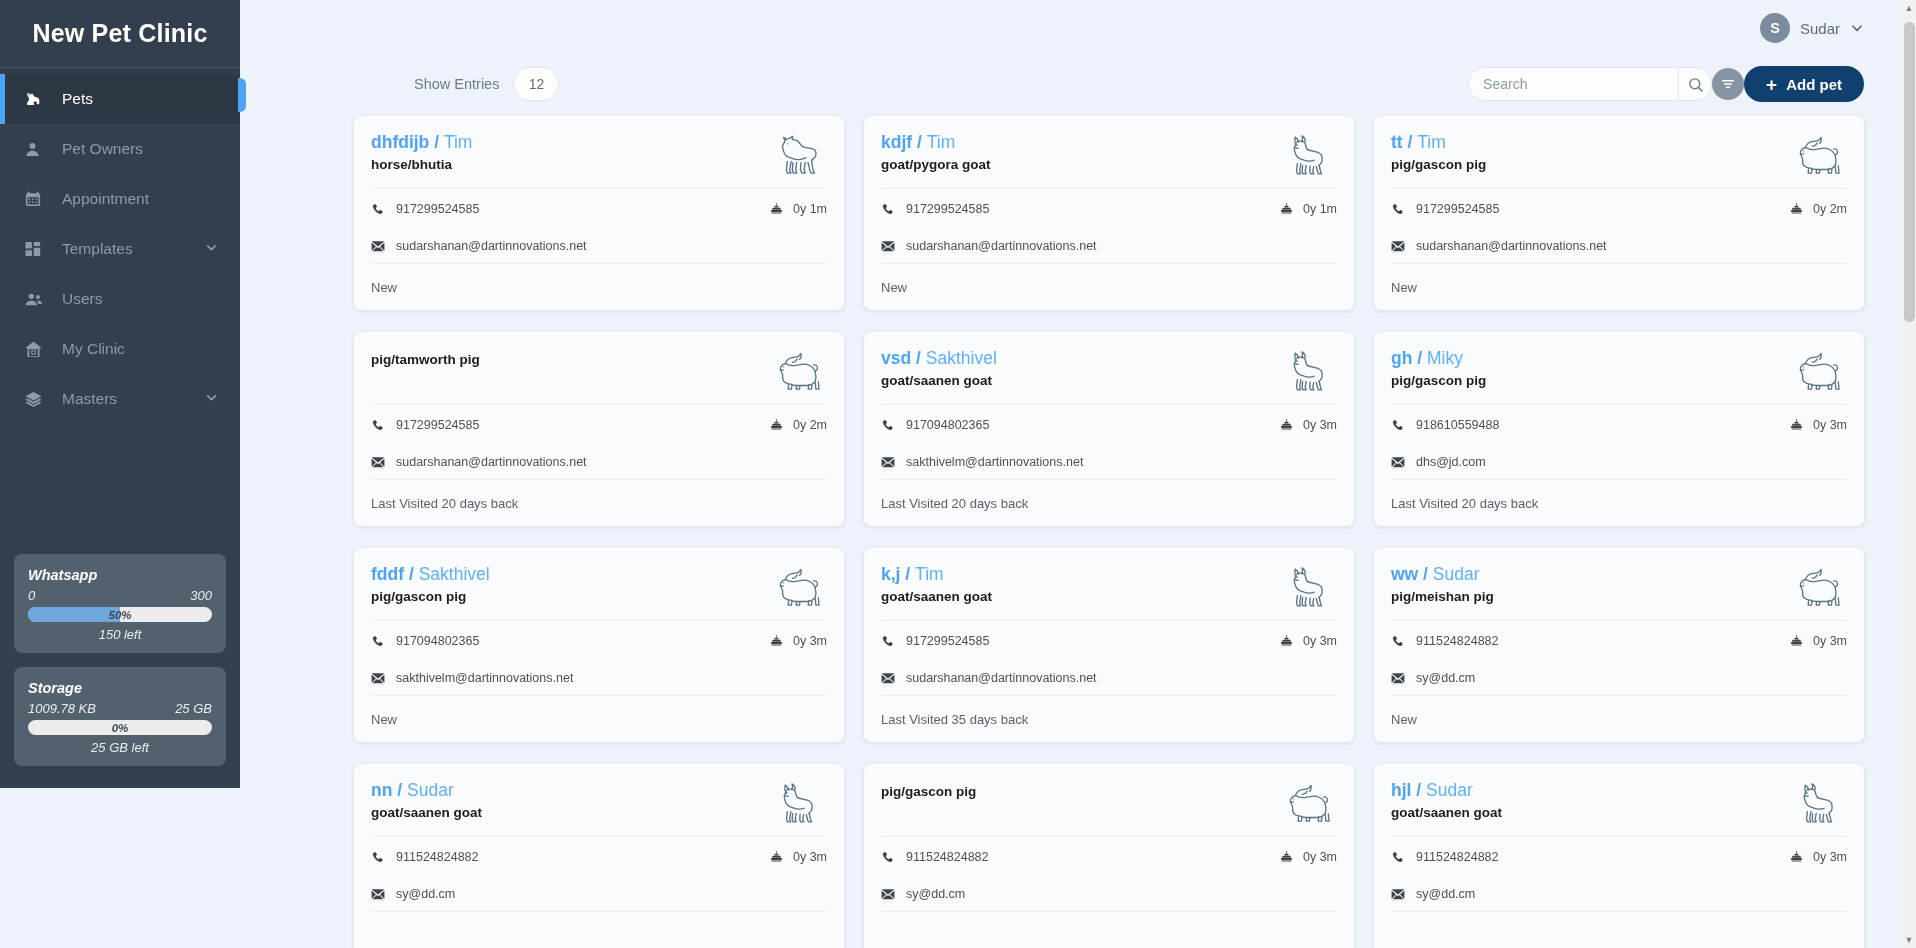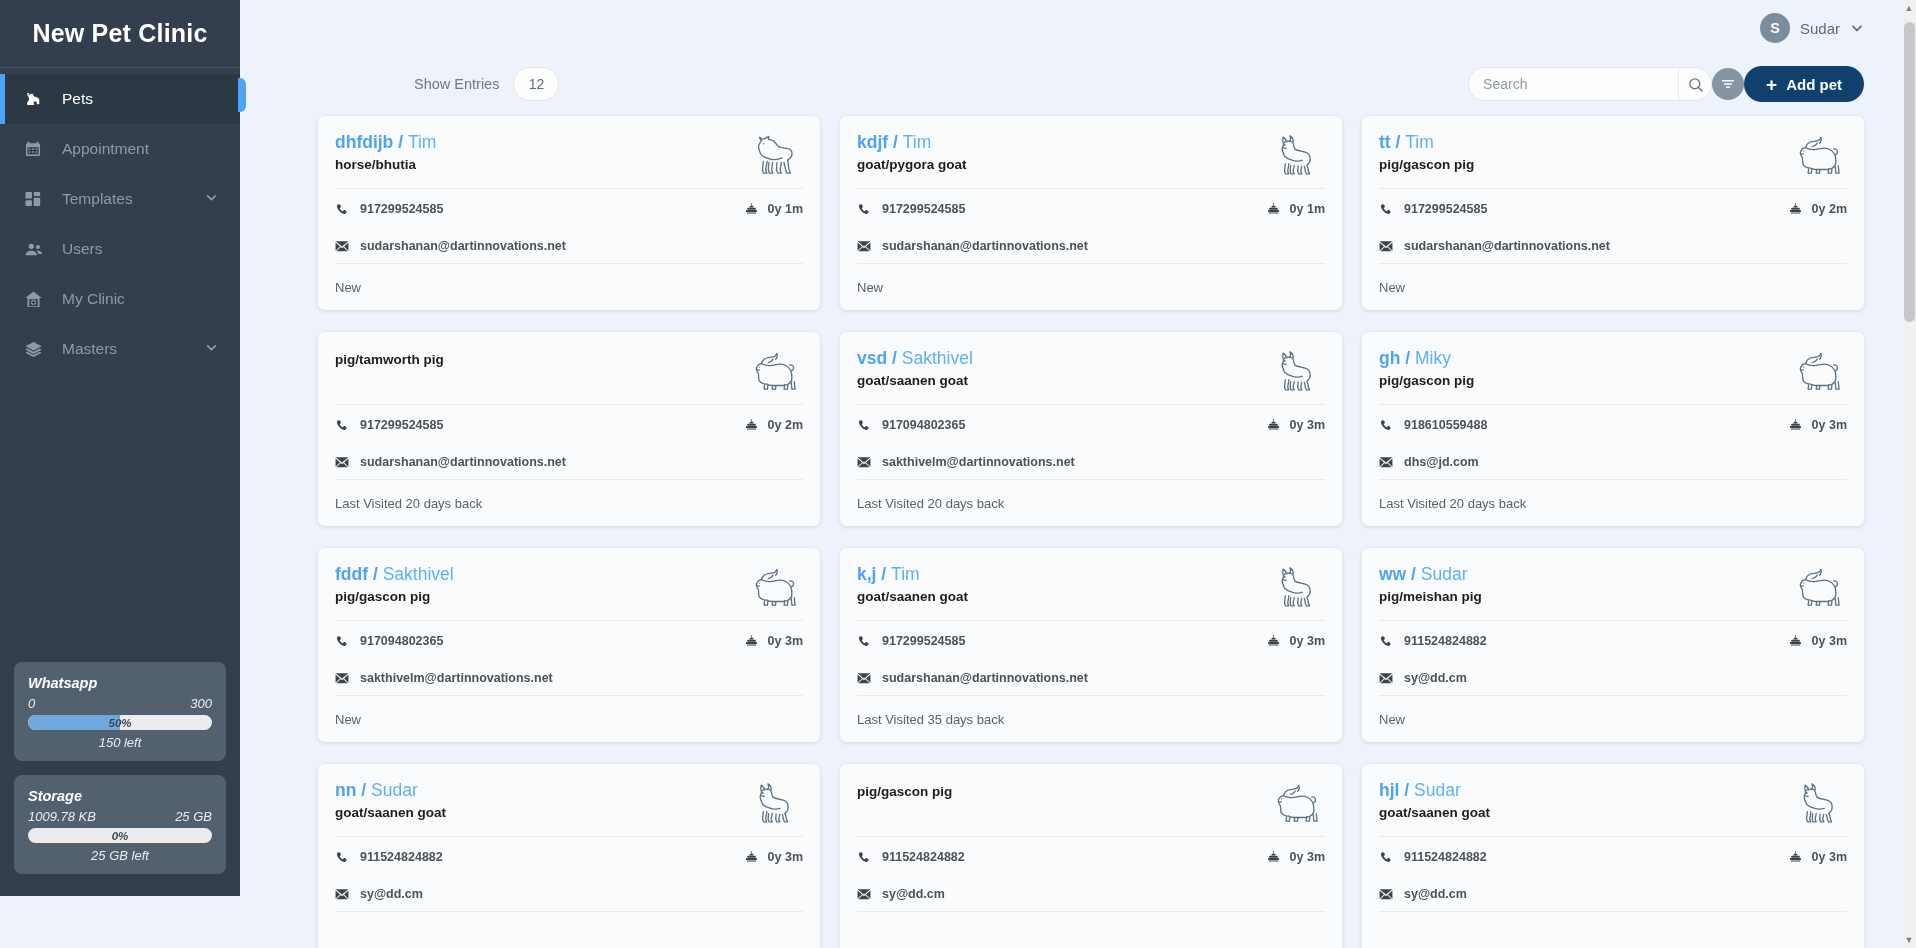--- a/index.html
+++ b/index.html
@@ -15,7 +15,7 @@
   #sidebar {
     width: 240px;
     min-width: 240px;
-    height: 896px;
+    height: 788px;
     background: #333f4e;
     display: flex;
     flex-direction: column;

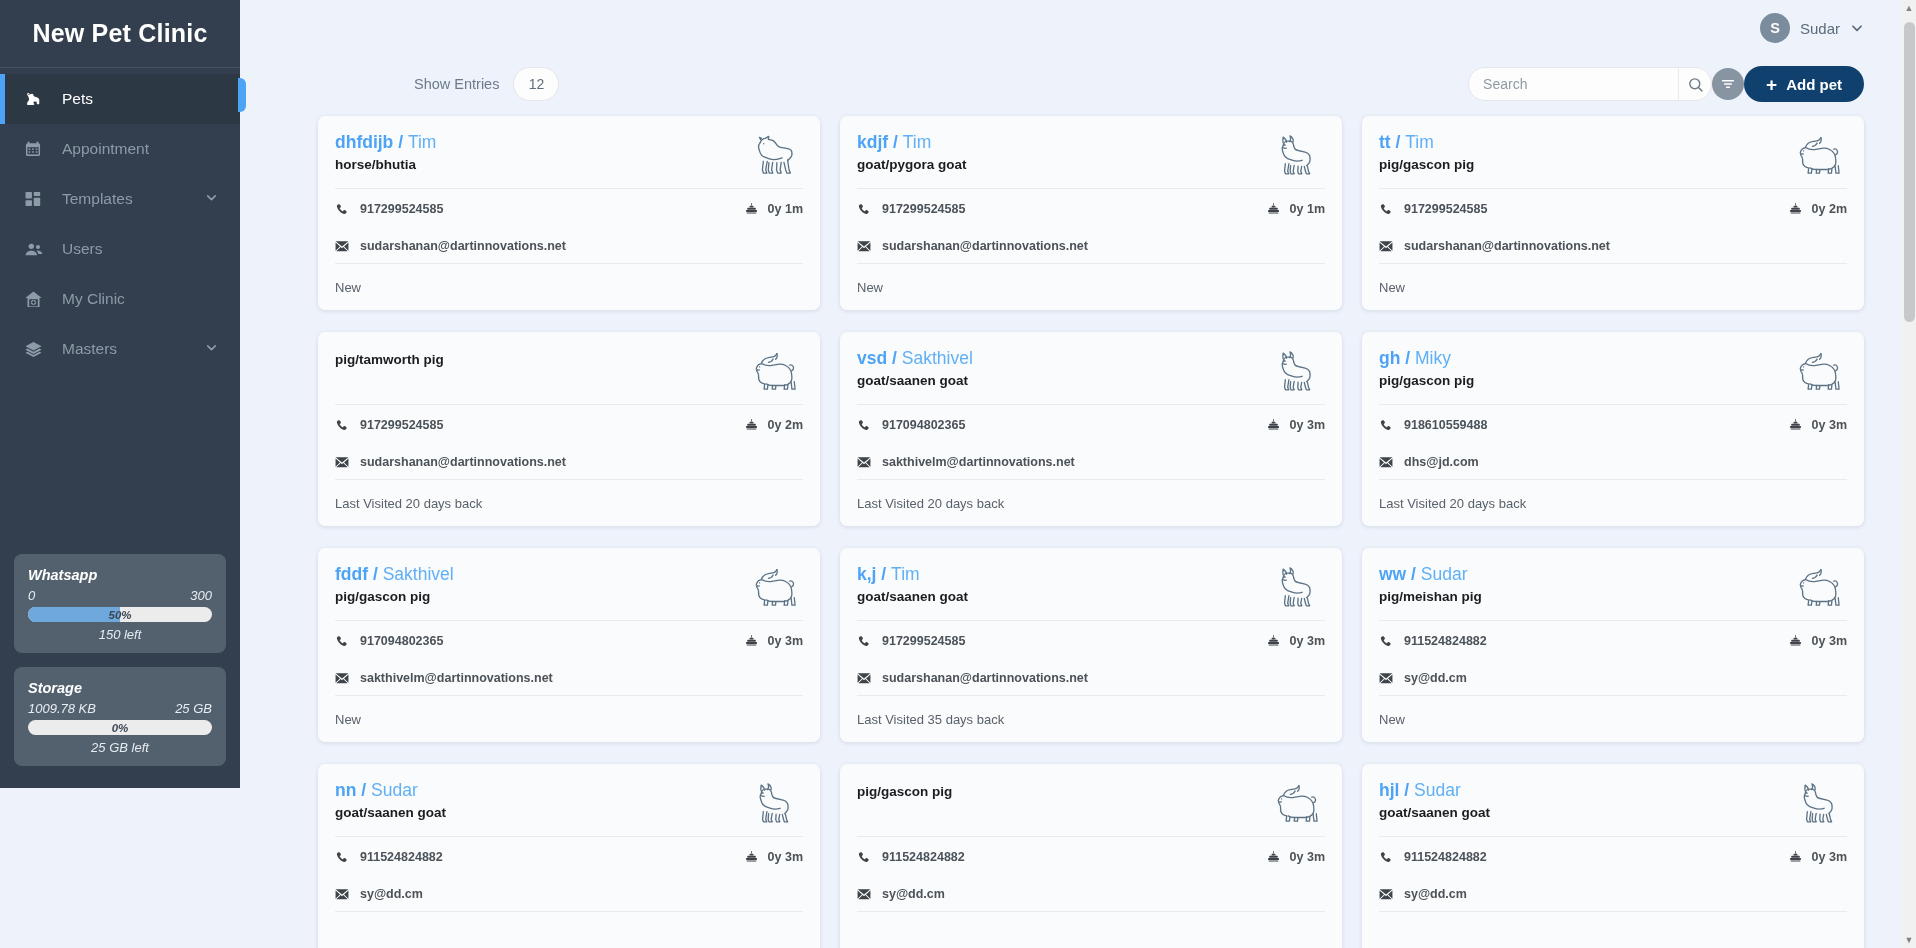--- a/index.html
+++ b/index.html
@@ -302,6 +302,15 @@
           </svg>
         </span>
         <span class="nav-label">Pets</span>
+      </div>
+      <div class="nav-item">
+        <span class="nav-ico">
+          <svg width="17" height="19" viewBox="0 0 24 24" fill="currentColor">
+            <circle cx="12" cy="7" r="4.2"></circle>
+            <path d="M3.5 21c0-4.4 3.8-7.4 8.5-7.4s8.5 3 8.5 7.4z"></path>
+          </svg>
+        </span>
+        <span class="nav-label">Pet Owners</span>
       </div>
       <div class="nav-item">
         <span class="nav-ico">

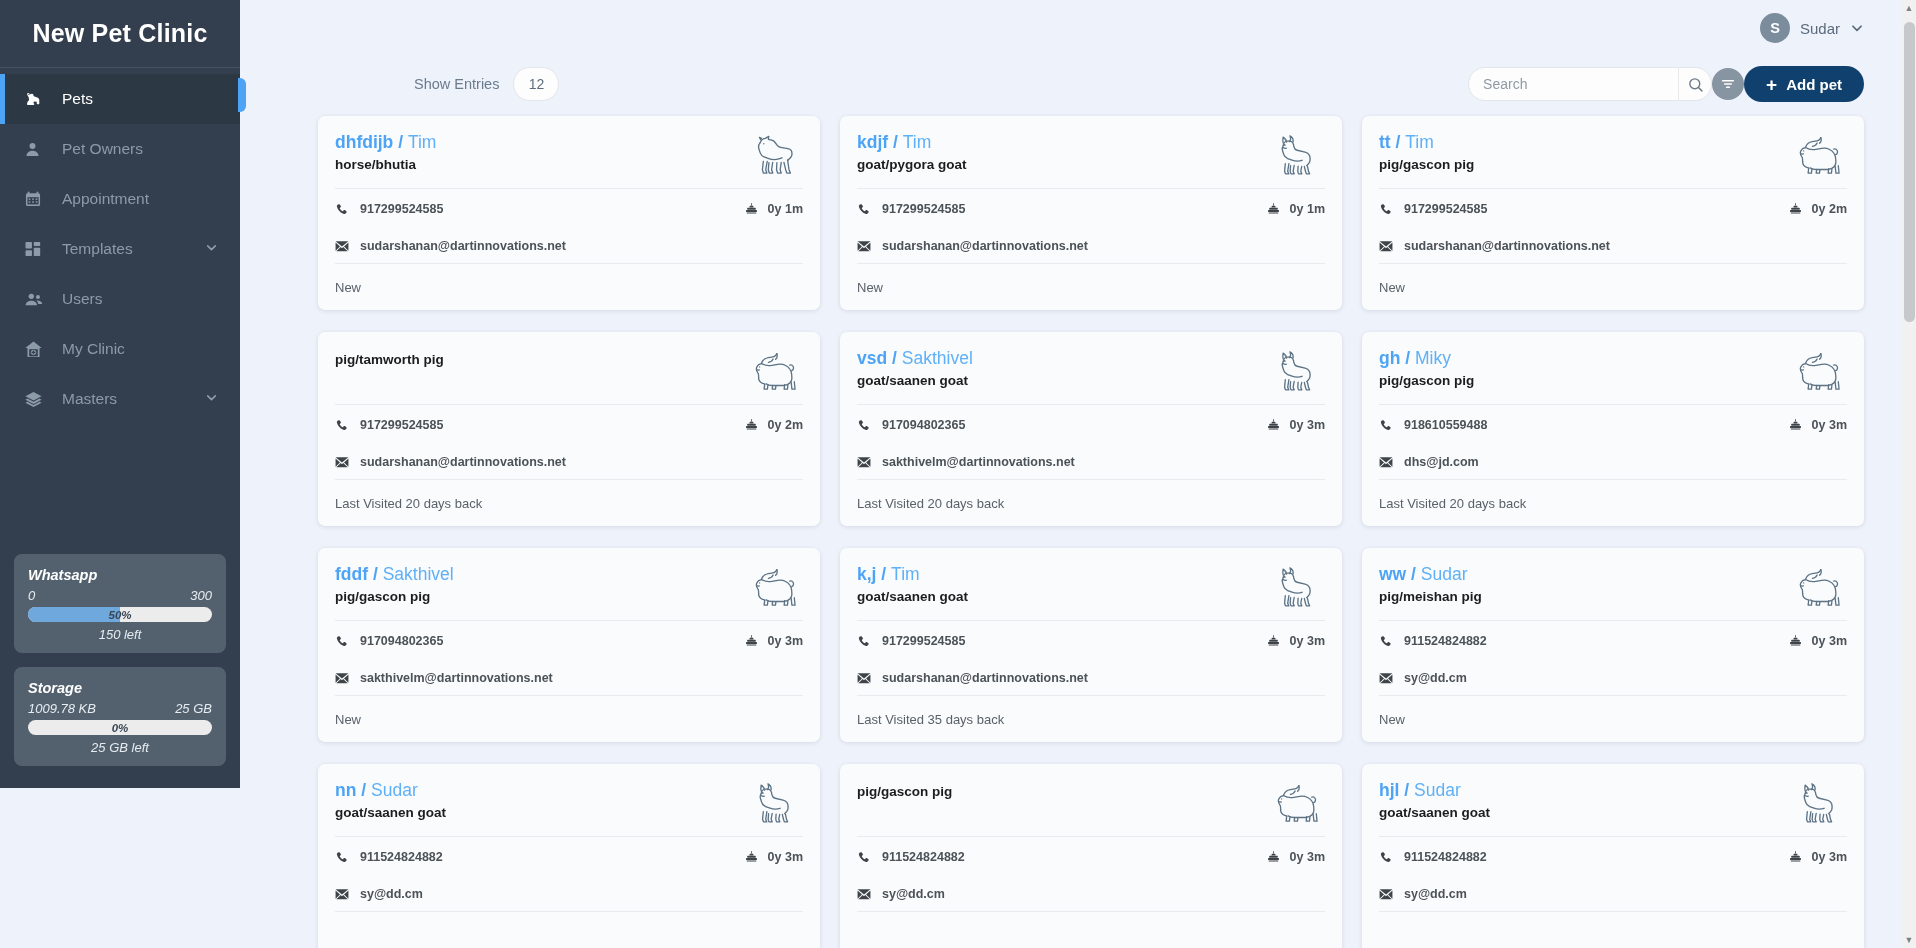--- a/index.html
+++ b/index.html
@@ -205,7 +205,7 @@
 
   
   #grid {
-    padding: 4px 52px 0 78px;
+    padding: 4px 52px 0 114px;
     display: grid;
     grid-template-columns: repeat(3, 1fr);
     column-gap: 20px;

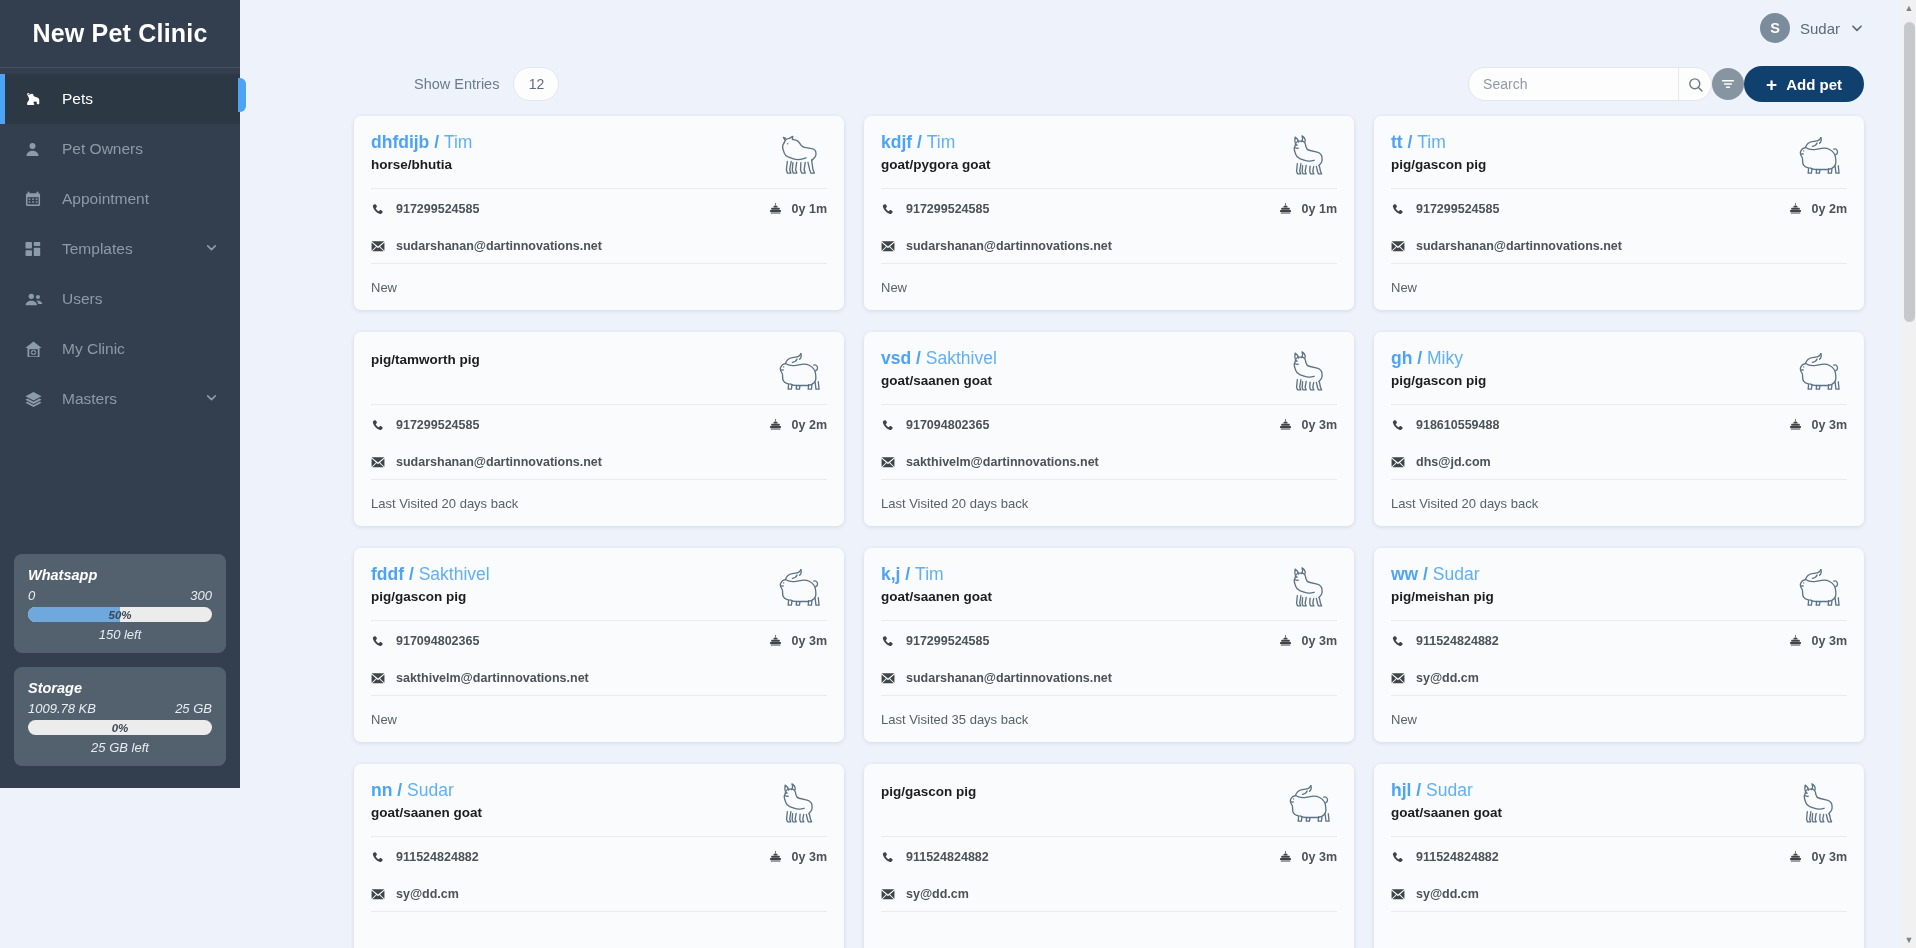--- a/index.html
+++ b/index.html
@@ -253,7 +253,7 @@
     display: flex; align-items: center;
     padding: 0 17px;
     height: 40px;
-    font-size: 12.5px; color: #4b5258; font-weight: bold;
+    font-size: 12.5px; color: #4b5258;
   }
   .pc-row .mini-ico {
     width: 17px; flex: 0 0 17px;

